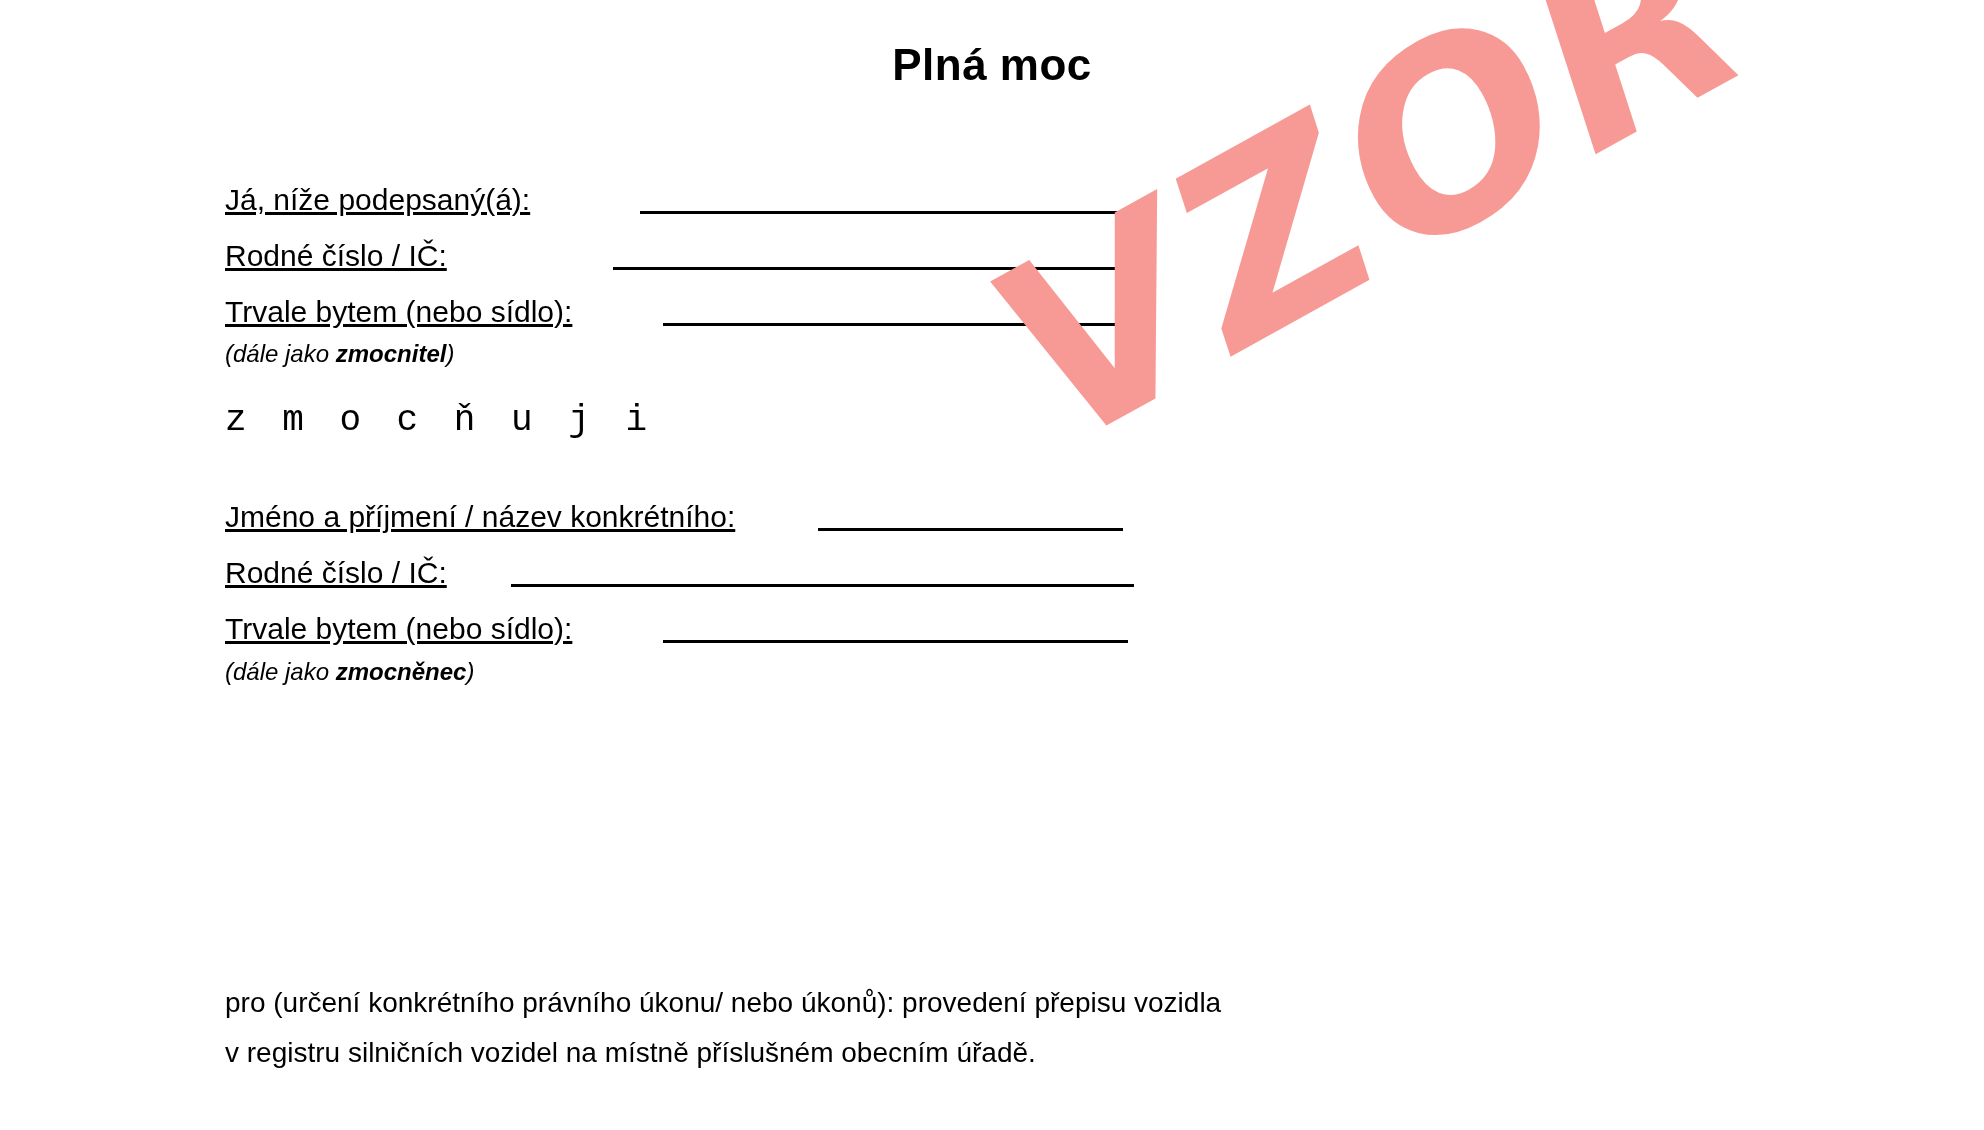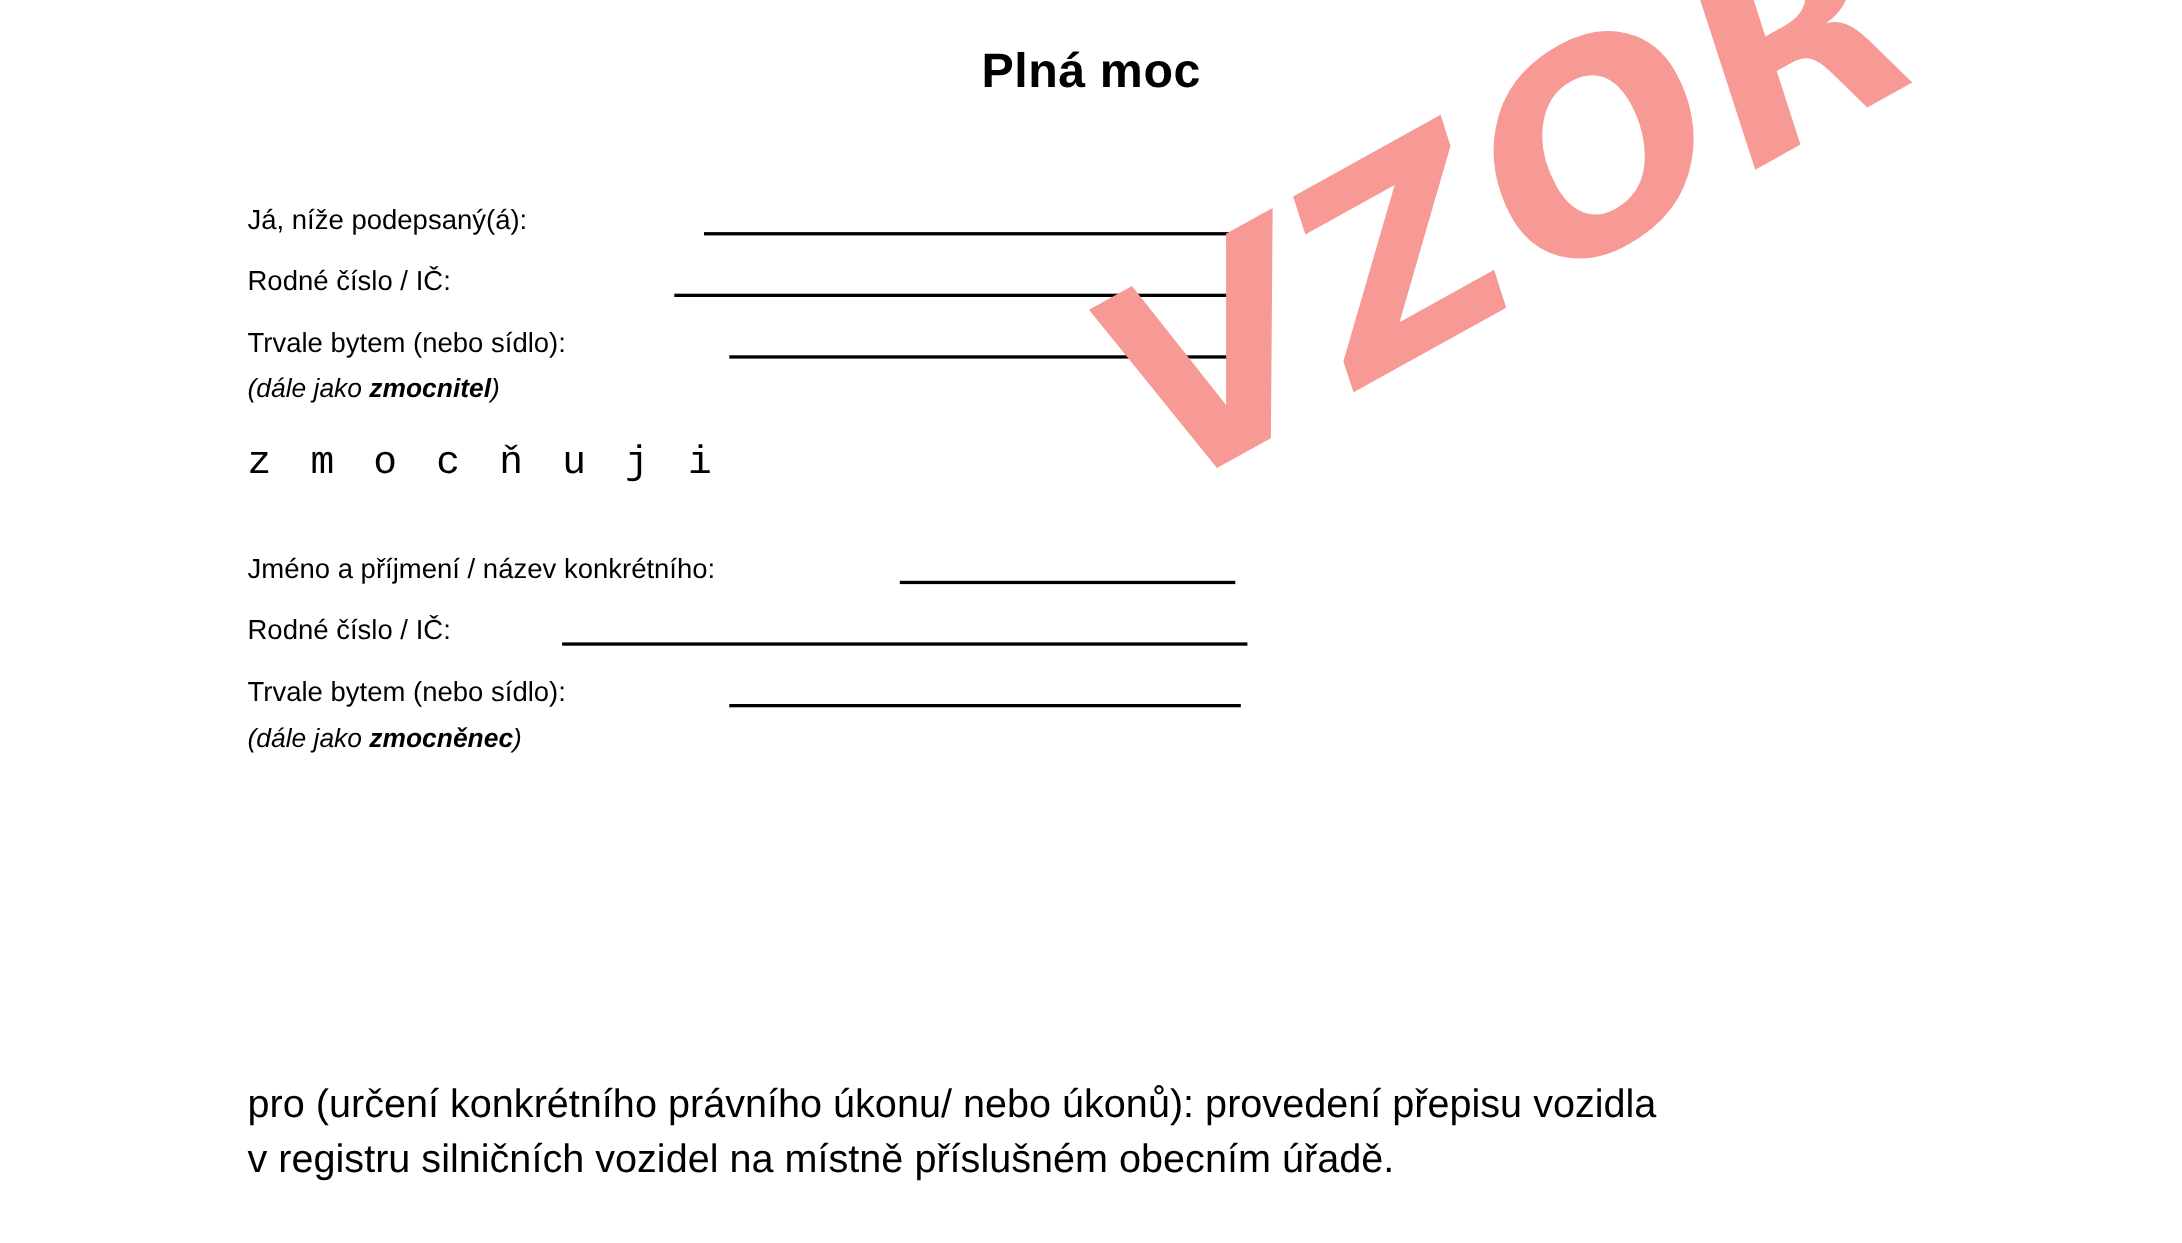--- a/index.html
+++ b/index.html
@@ -45,9 +45,10 @@
     white-space: nowrap;
   }
   .row-label {
-    font-size: 25px;
+    font-size: 30px;
     line-height: 44px;
     white-space: nowrap;
+    text-decoration: underline;
   }
   .row-rule {
     position: absolute;

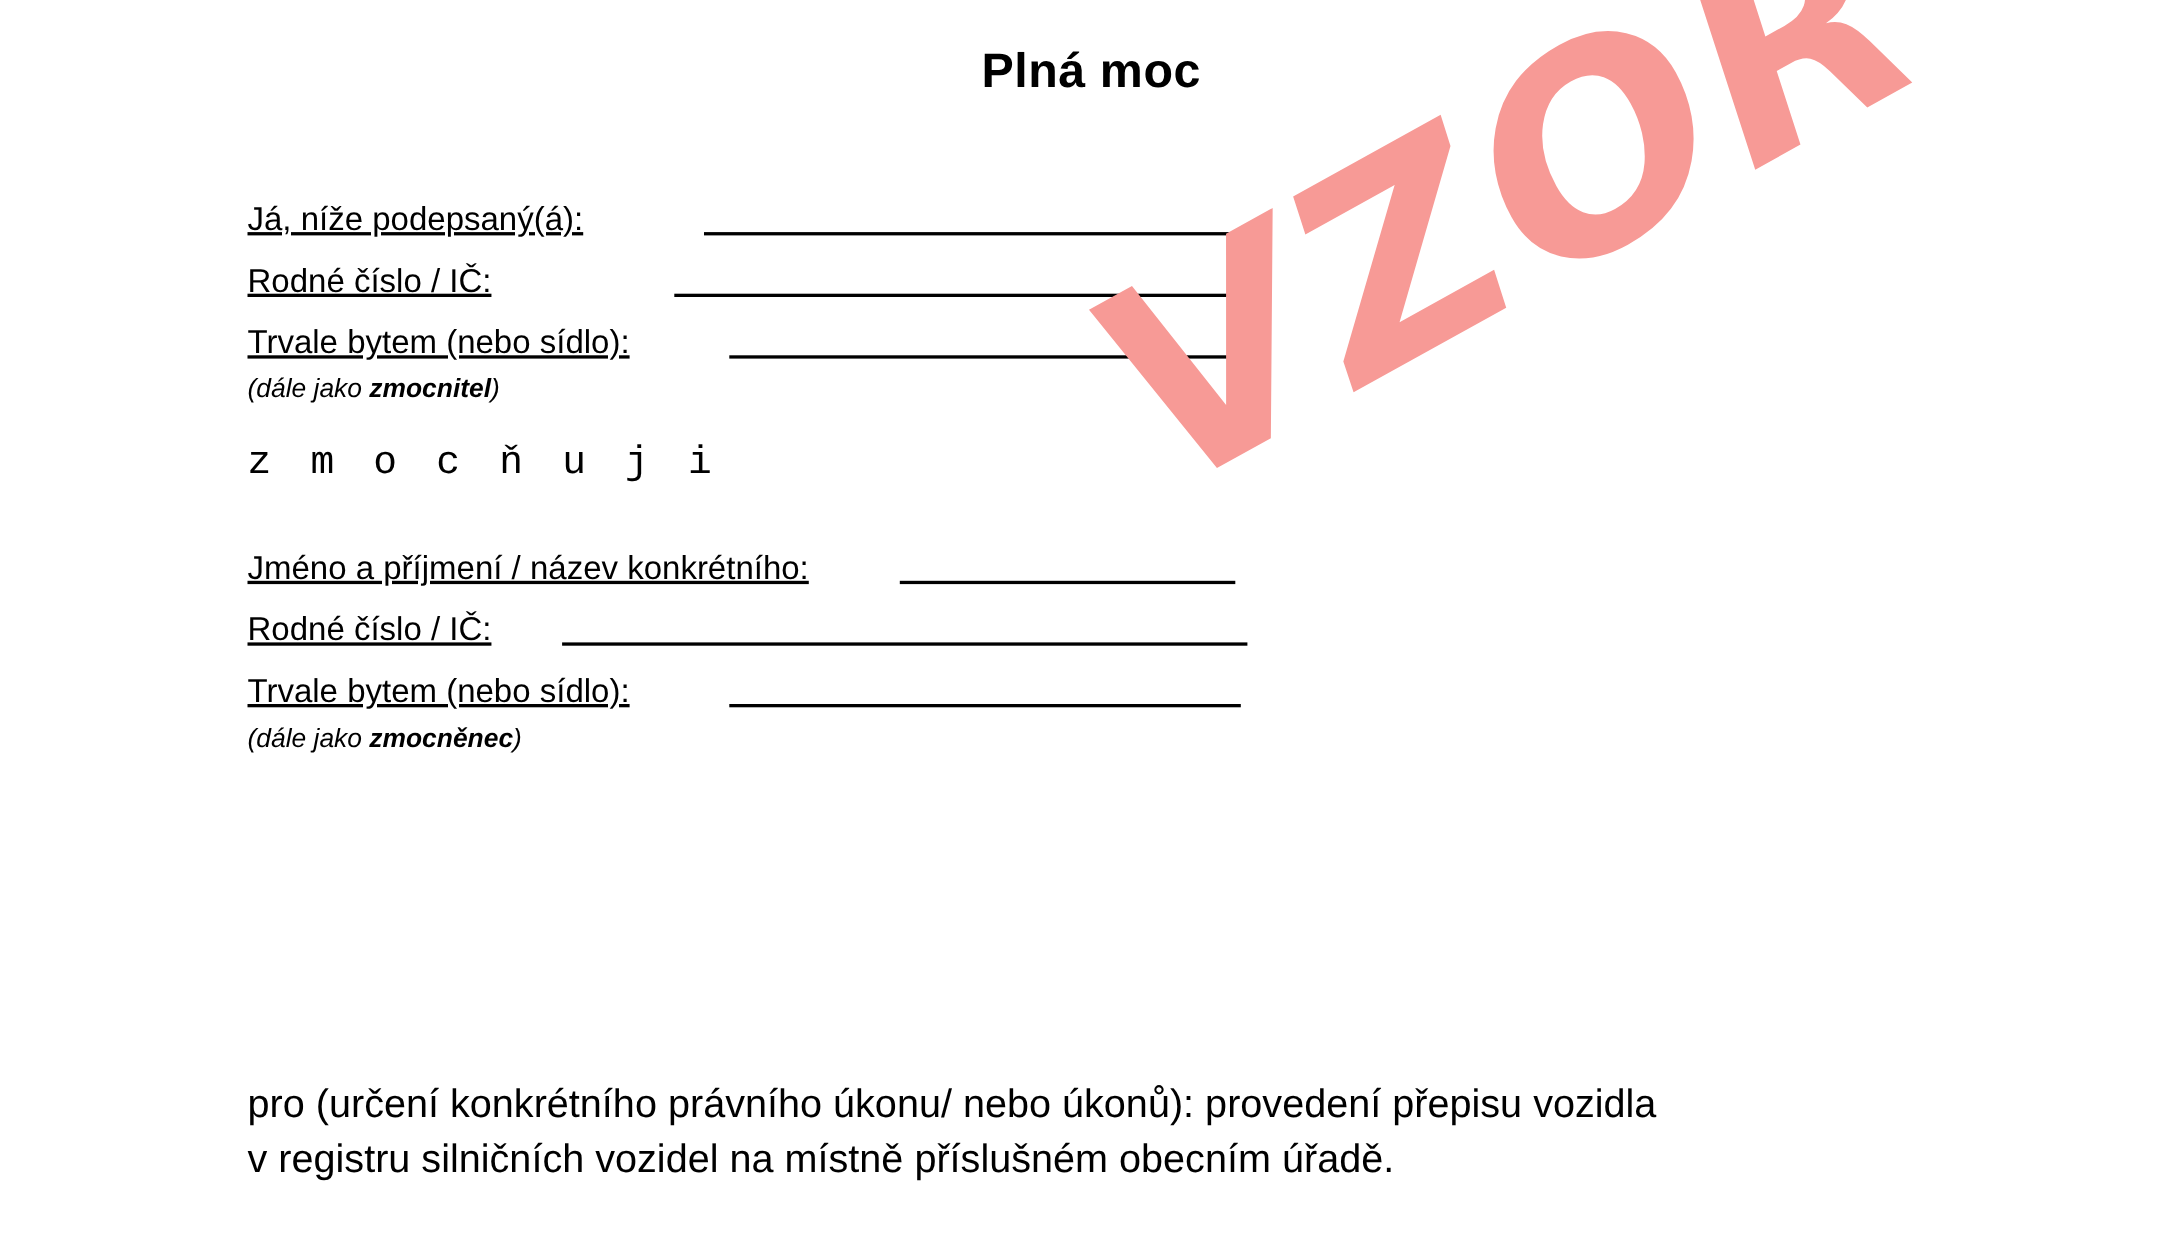--- a/index.html
+++ b/index.html
@@ -83,7 +83,7 @@
     position: absolute;
     left: 225px;
     top: 978px;
-    font-size: 36px;
+    font-size: 28px;
     line-height: 50px;
     white-space: nowrap;
   }

